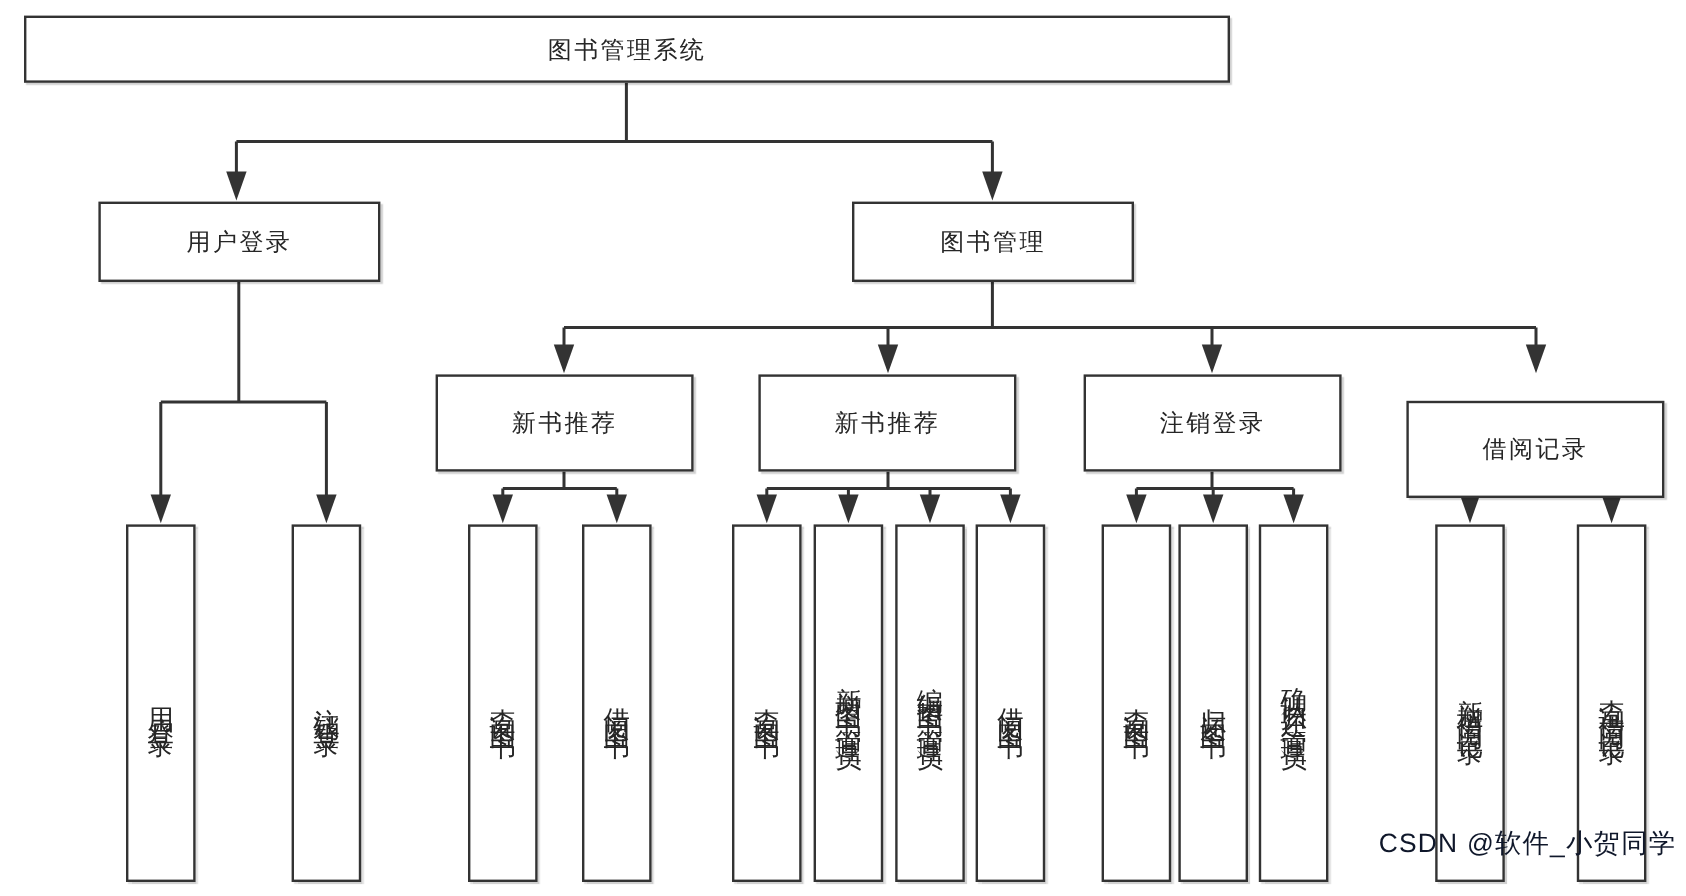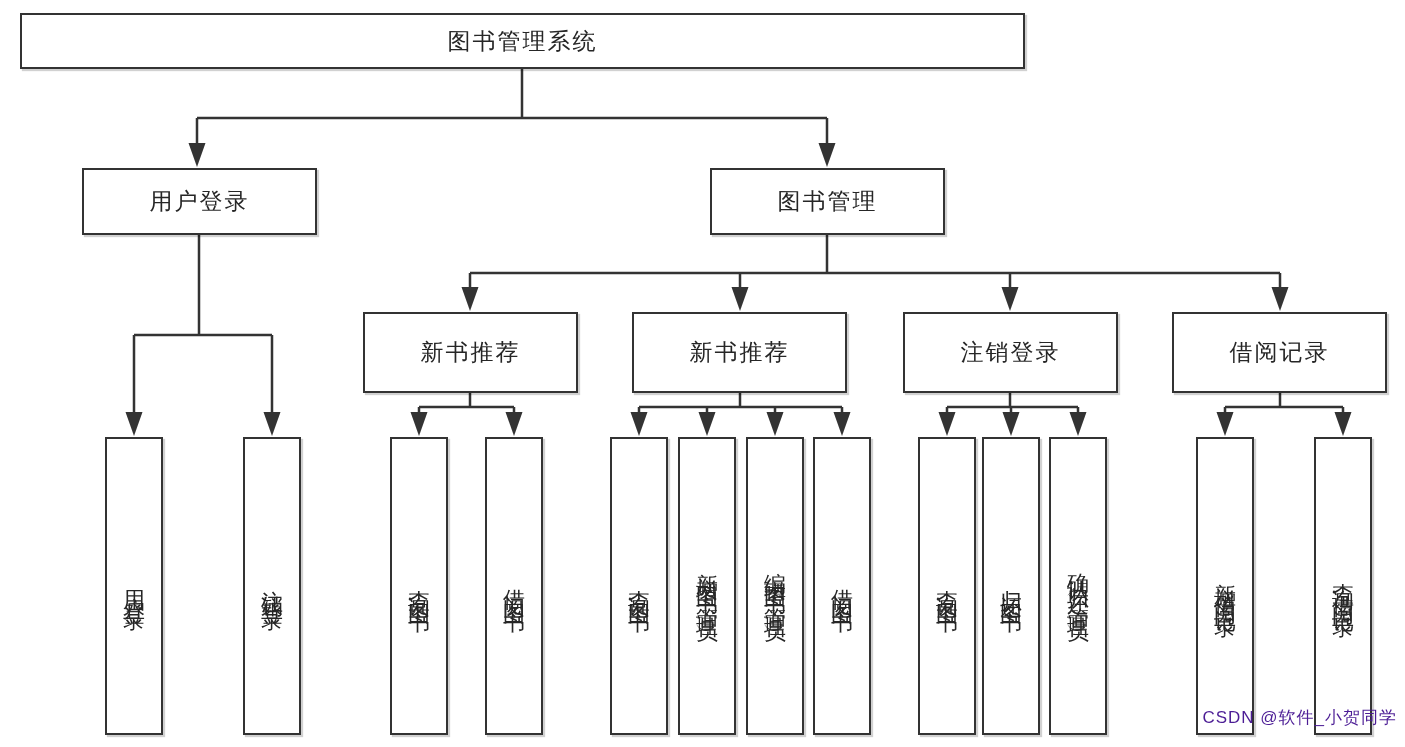--- a/index.html
+++ b/index.html
@@ -29,7 +29,7 @@
     color: #262626;
   }
   .node-h {
-    font-size: 23px;
+    font-size: 20px;
     letter-spacing: 2px;
     white-space: nowrap;
     font-family: Liberation Mono, monospace;

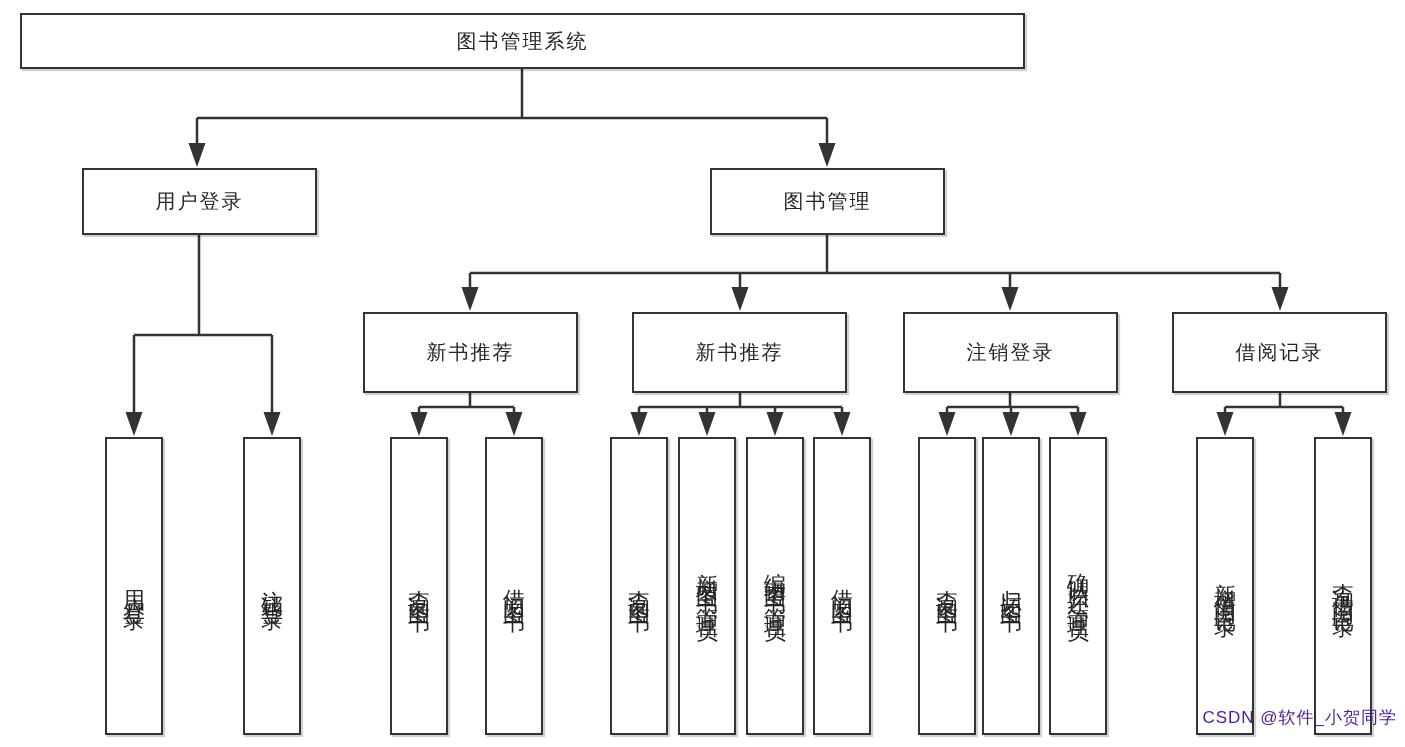--- a/index.html
+++ b/index.html
@@ -53,7 +53,7 @@
   .n-l3a  { left: 363px; }
   .n-l3b  { left: 632px; }
   .n-l3c  { left: 903px; }
-  .n-l3d  { left: 1172px; }
+  .n-l3d  { left: 1172px; margin-top: 22px; }
   
   .leaf   { top: 437px; width: 58px; height: 298px; }
   .lf1  { left: 105px; }

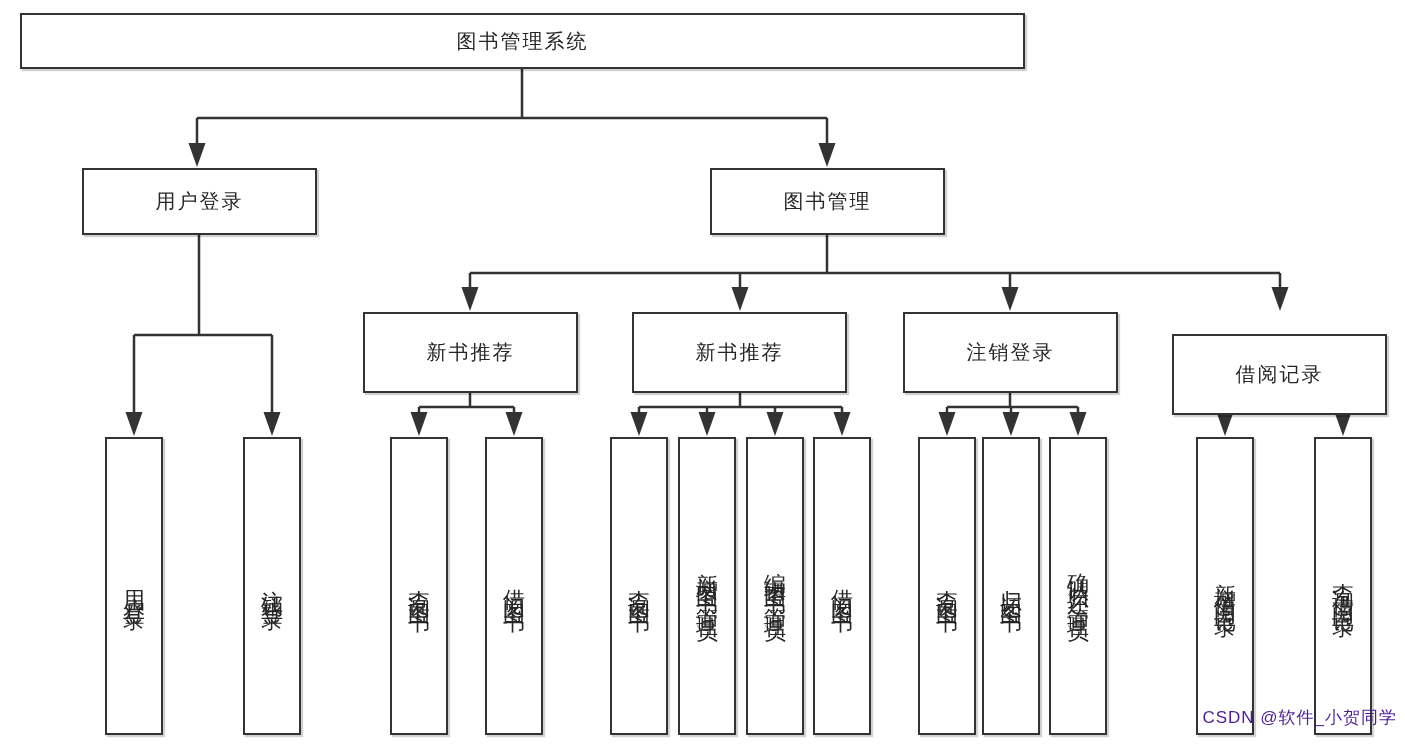--- a/index.html
+++ b/index.html
@@ -72,9 +72,9 @@
   .watermark {
     position: absolute;
     right: 8px;
-    top: 706px;
-    font-size: 17px;
-    color: #4c1d95;
+    top: 688px;
+    font-size: 22px;
+    color: #0f172a;
     letter-spacing: 1px;
     white-space: nowrap;
   }

